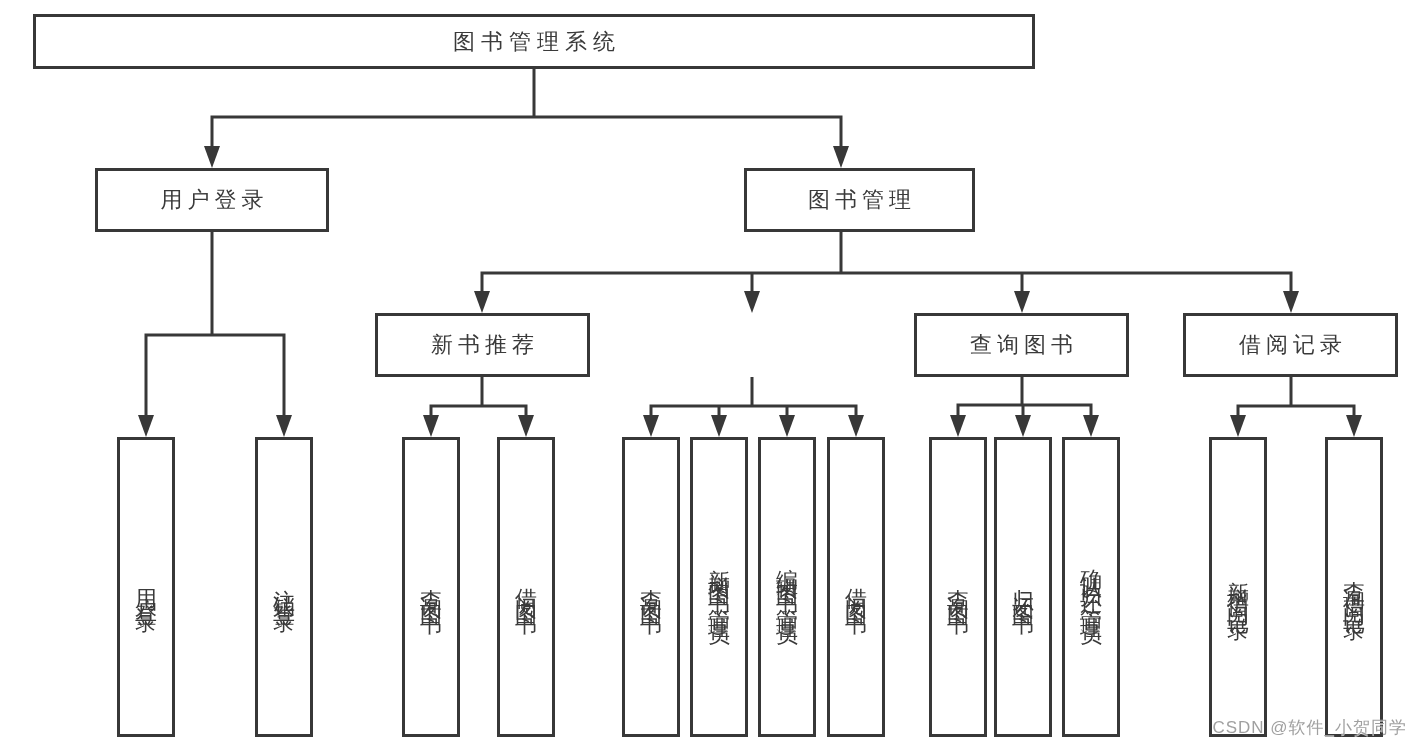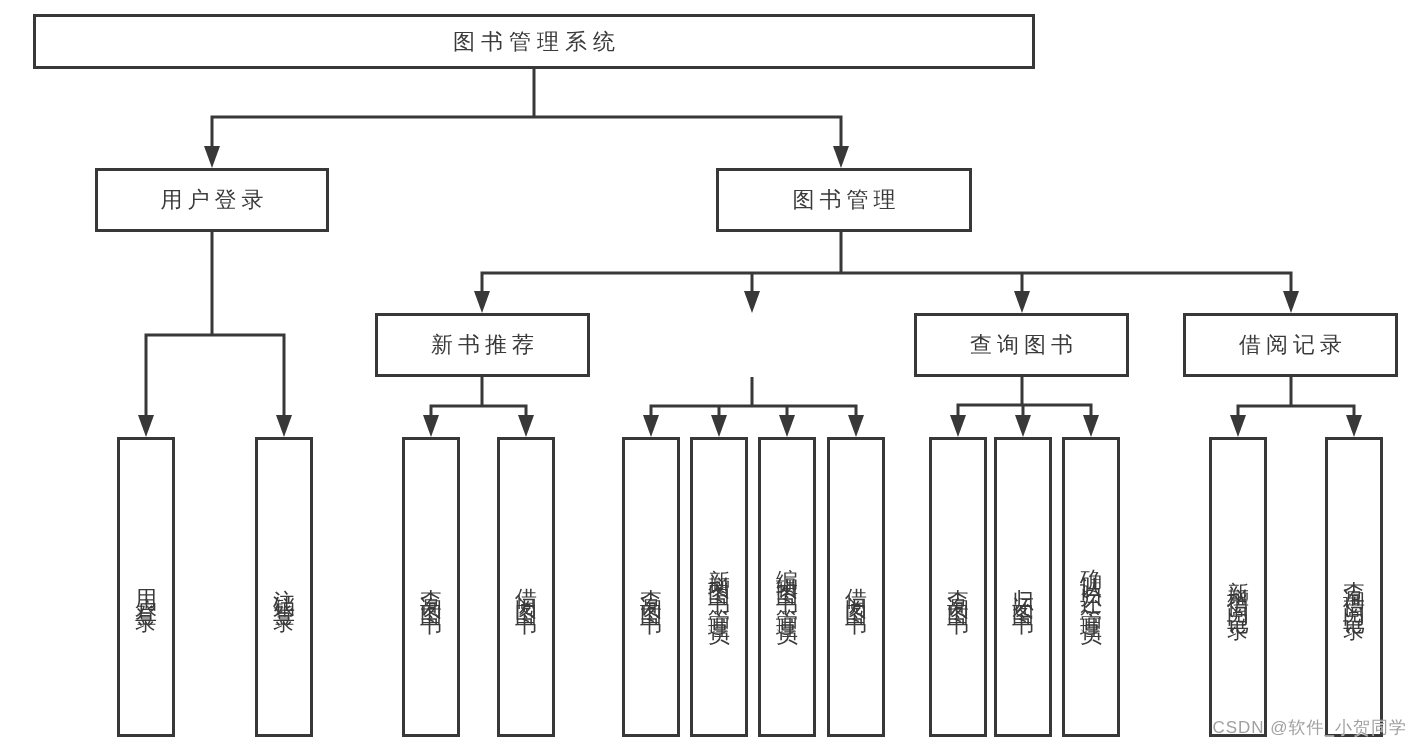--- a/index.html
+++ b/index.html
@@ -110,7 +110,7 @@
   <div class="node" style="left:21px; top:14px; width:1002px; height:55px; letter-spacing:6px; text-indent:6px;">图书管理系统</div>
 
   <div class="node lvl2" style="left:83px; width:234px;">用户登录</div>
-  <div class="node lvl2" style="left:704px; width:256px;">图书管理</div>
+  <div class="node lvl2" style="left:732px; width:231px;">图书管理</div>
 
   <div class="node lvl3" style="left:363px;text-align:center;">新书推荐</div>
   <div class="node lvl3" style="left:902px;">查询图书</div>

